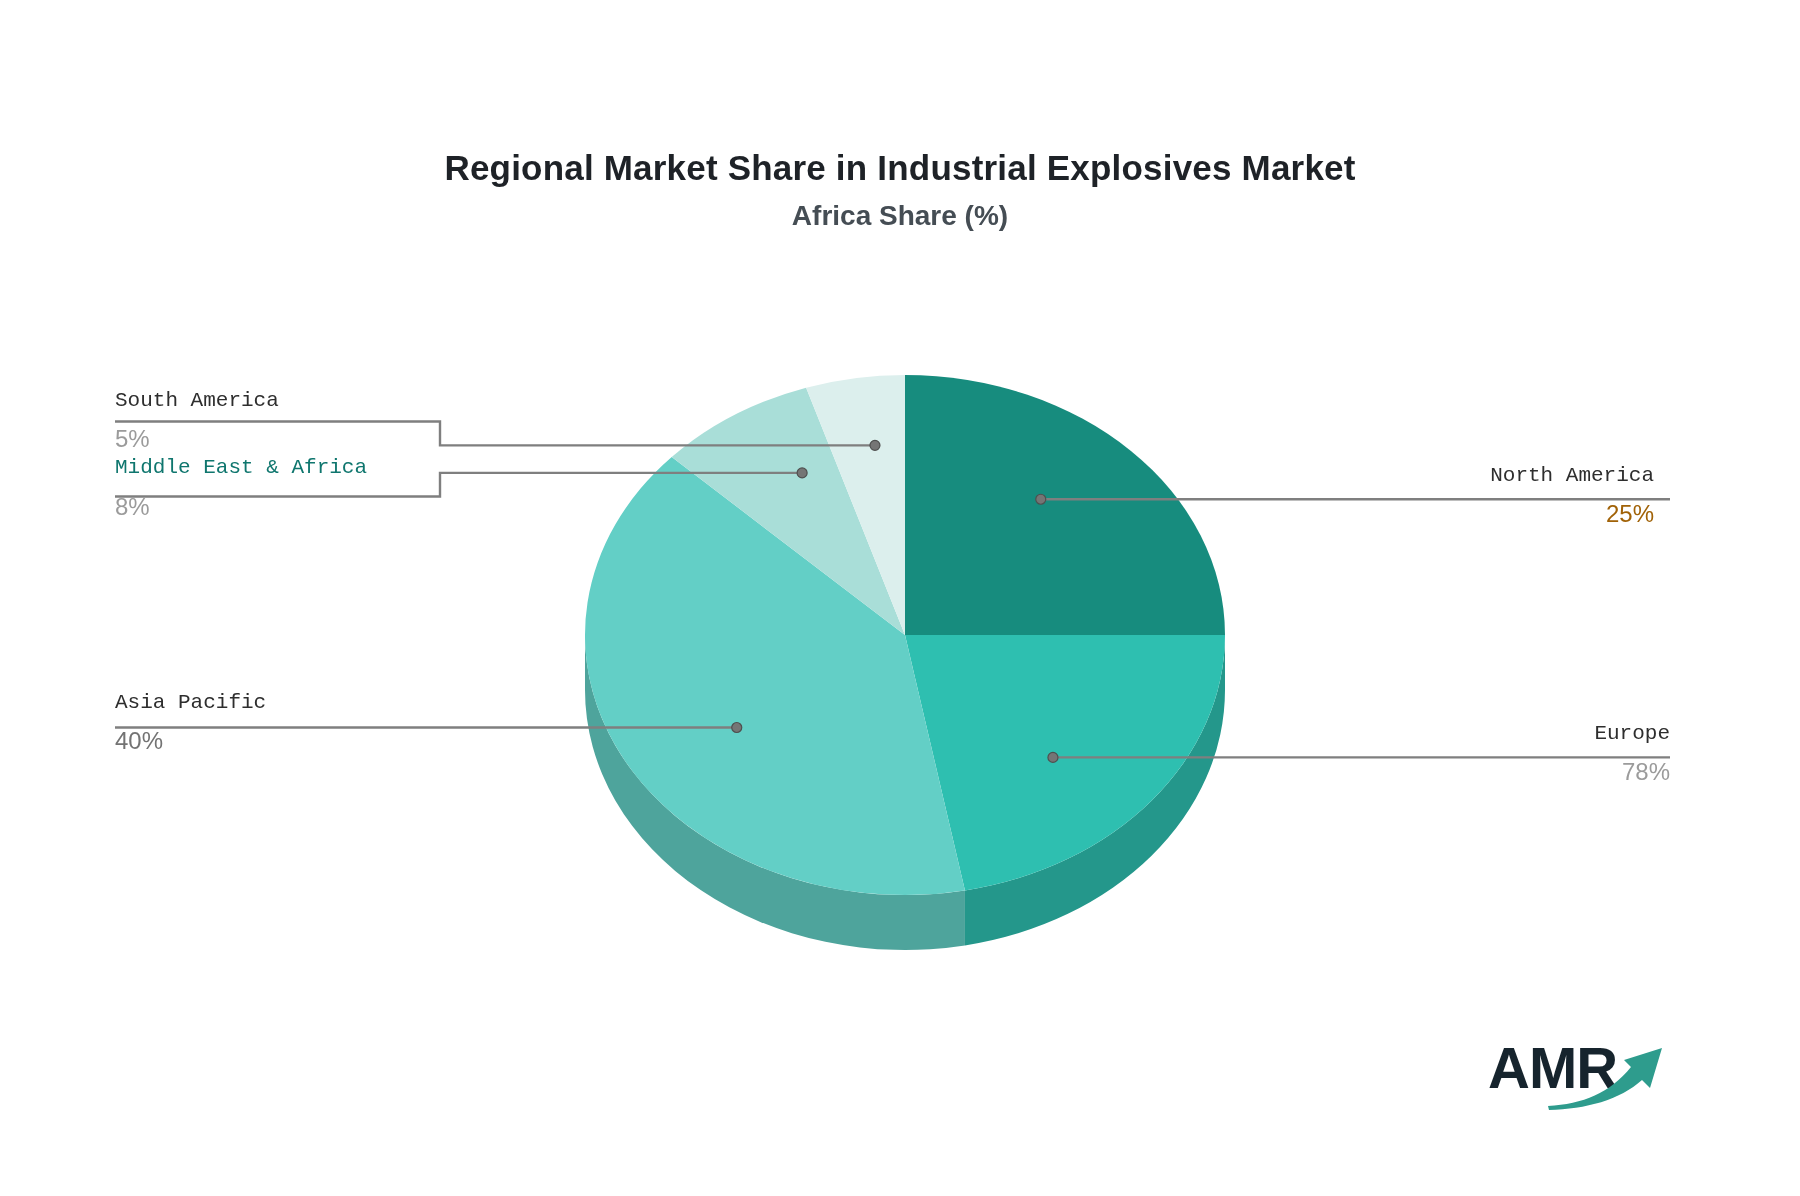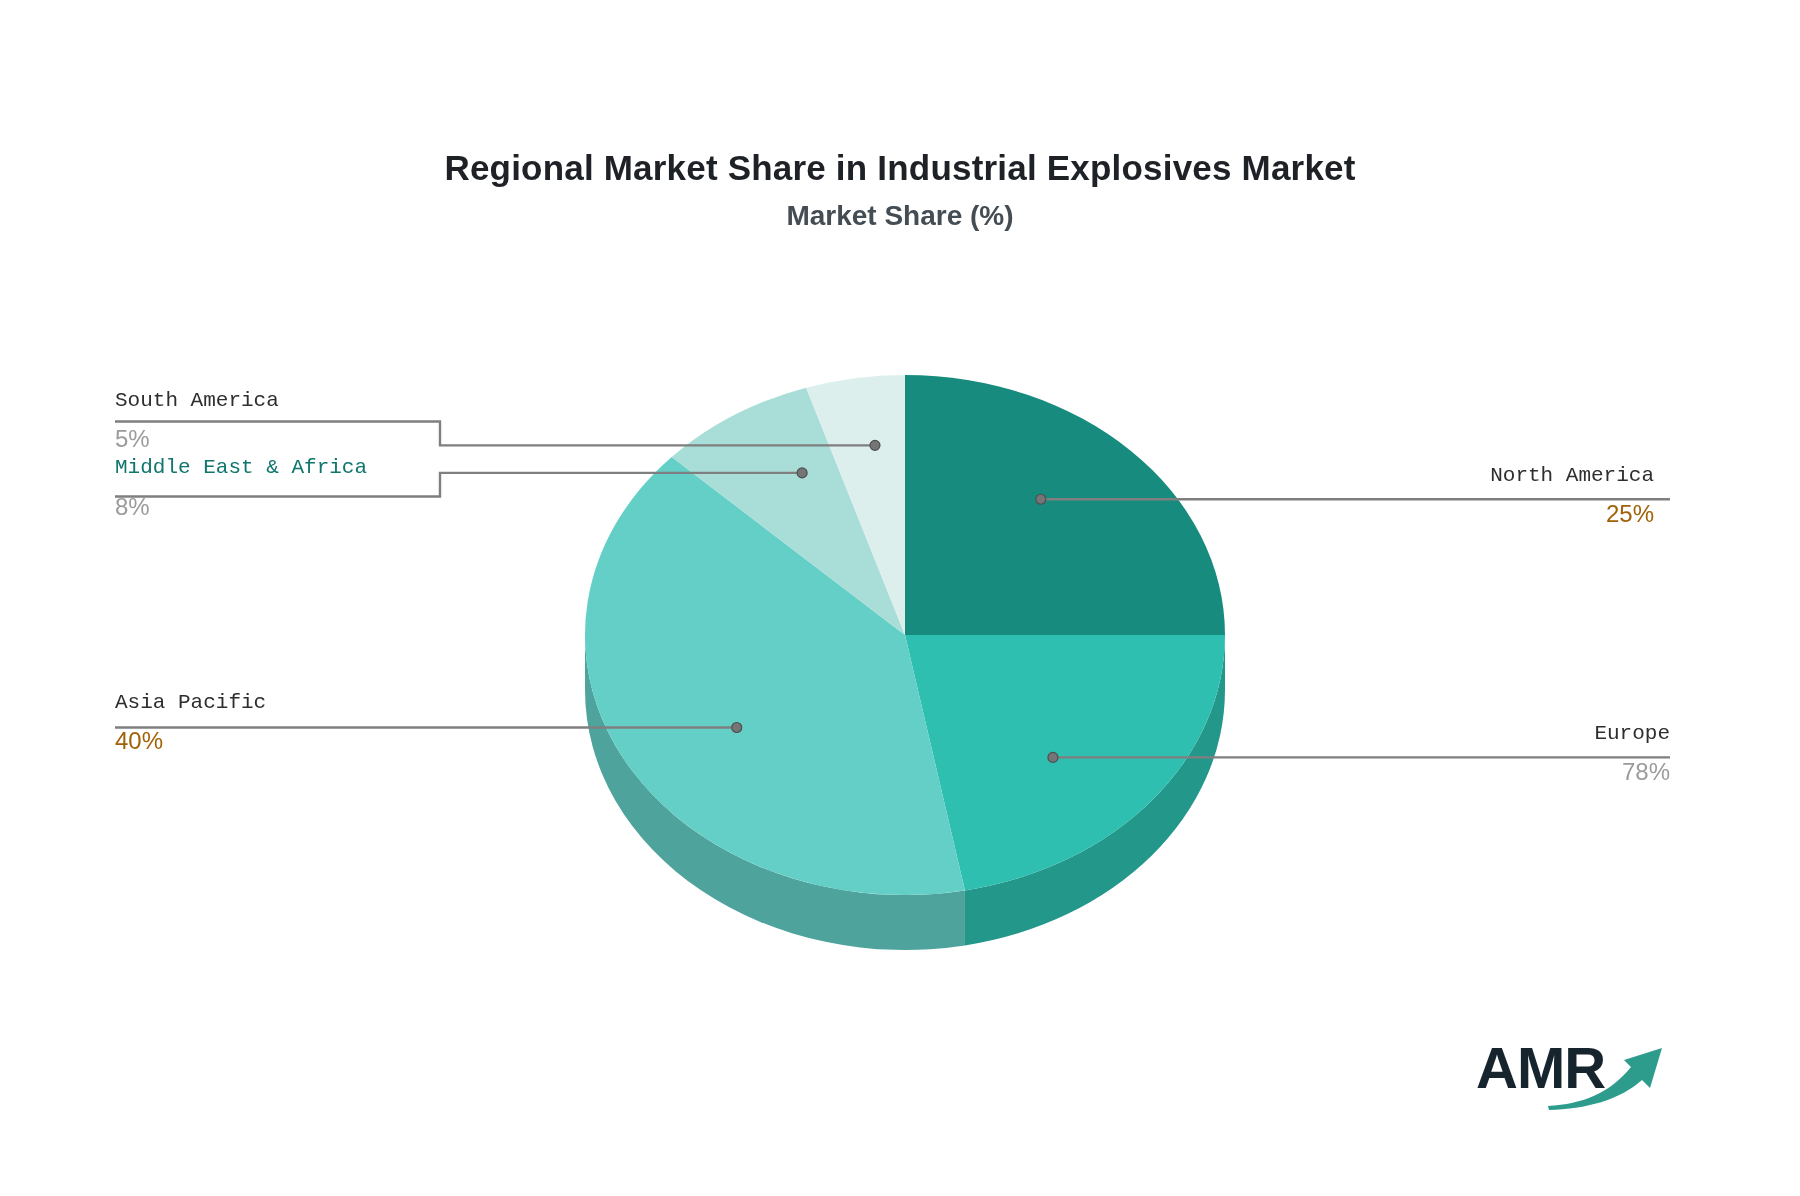--- a/index.html
+++ b/index.html
@@ -40,7 +40,7 @@
 <div class="stage">
 
   <div class="chart-title">Regional Market Share in Industrial Explosives Market</div>
-  <div class="chart-subtitle">Market Share (%)</div>
+  <div class="chart-subtitle">Africa Share (%)</div>
 
   <svg id="pie-svg" width="1800" height="1196" viewBox="0 0 1800 1196">
       <path d="M1225,635 A320,260 0 0 1 964.9620206674318,890.3946851894591 L964.9620206674318,945.3946851894591 A320,260 0 0 0 1225,690 Z" fill="#24978b"></path>

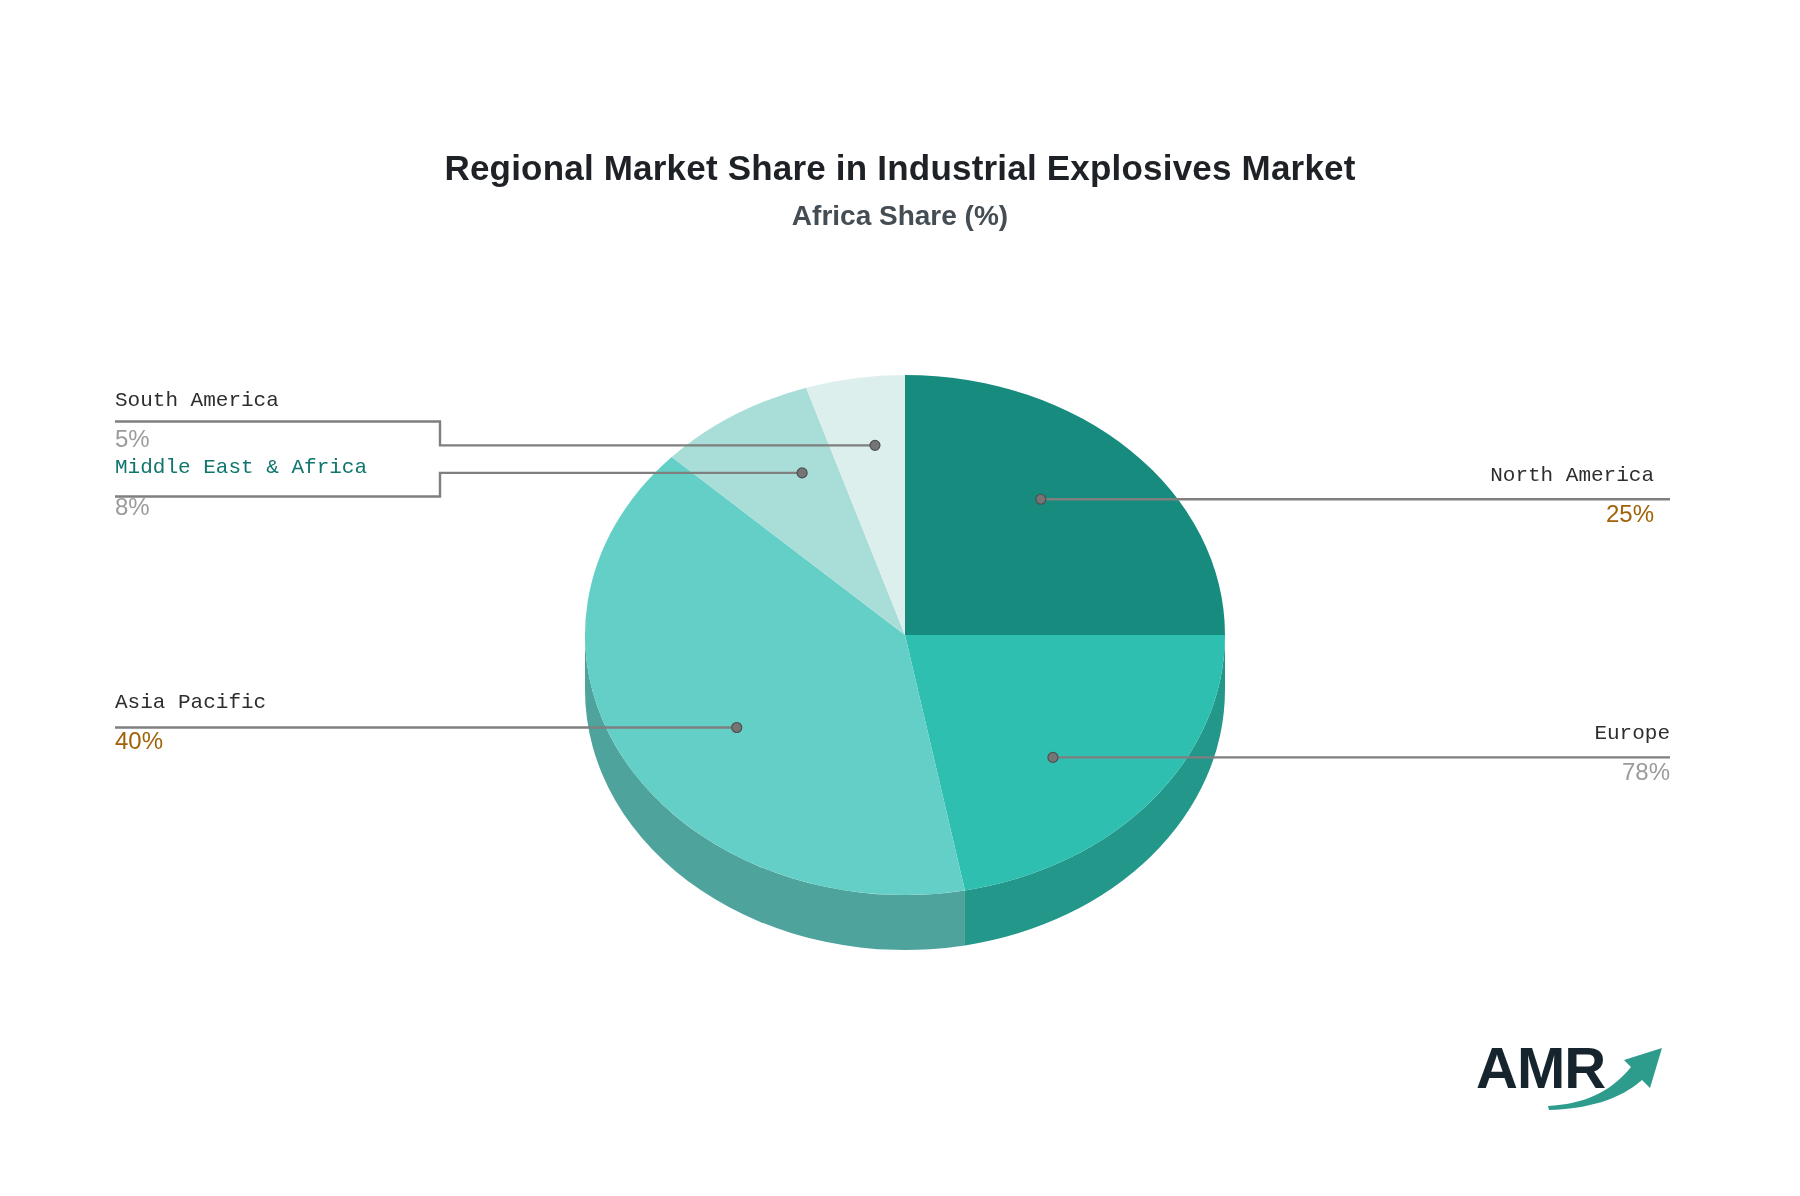--- a/index.html
+++ b/index.html
@@ -74,7 +74,7 @@
 
   <div class="callout left" id="co-asia-pacific">
     <div class="lbl-name" style="color: rgb(46, 46, 46);">Asia Pacific</div>
-    <div class="lbl-val" style="color: #a16207;">40%</div>
+    <div class="lbl-val" style="color: #737373;">40%</div>
   </div>
 
   <div class="callout right" id="co-north-america">

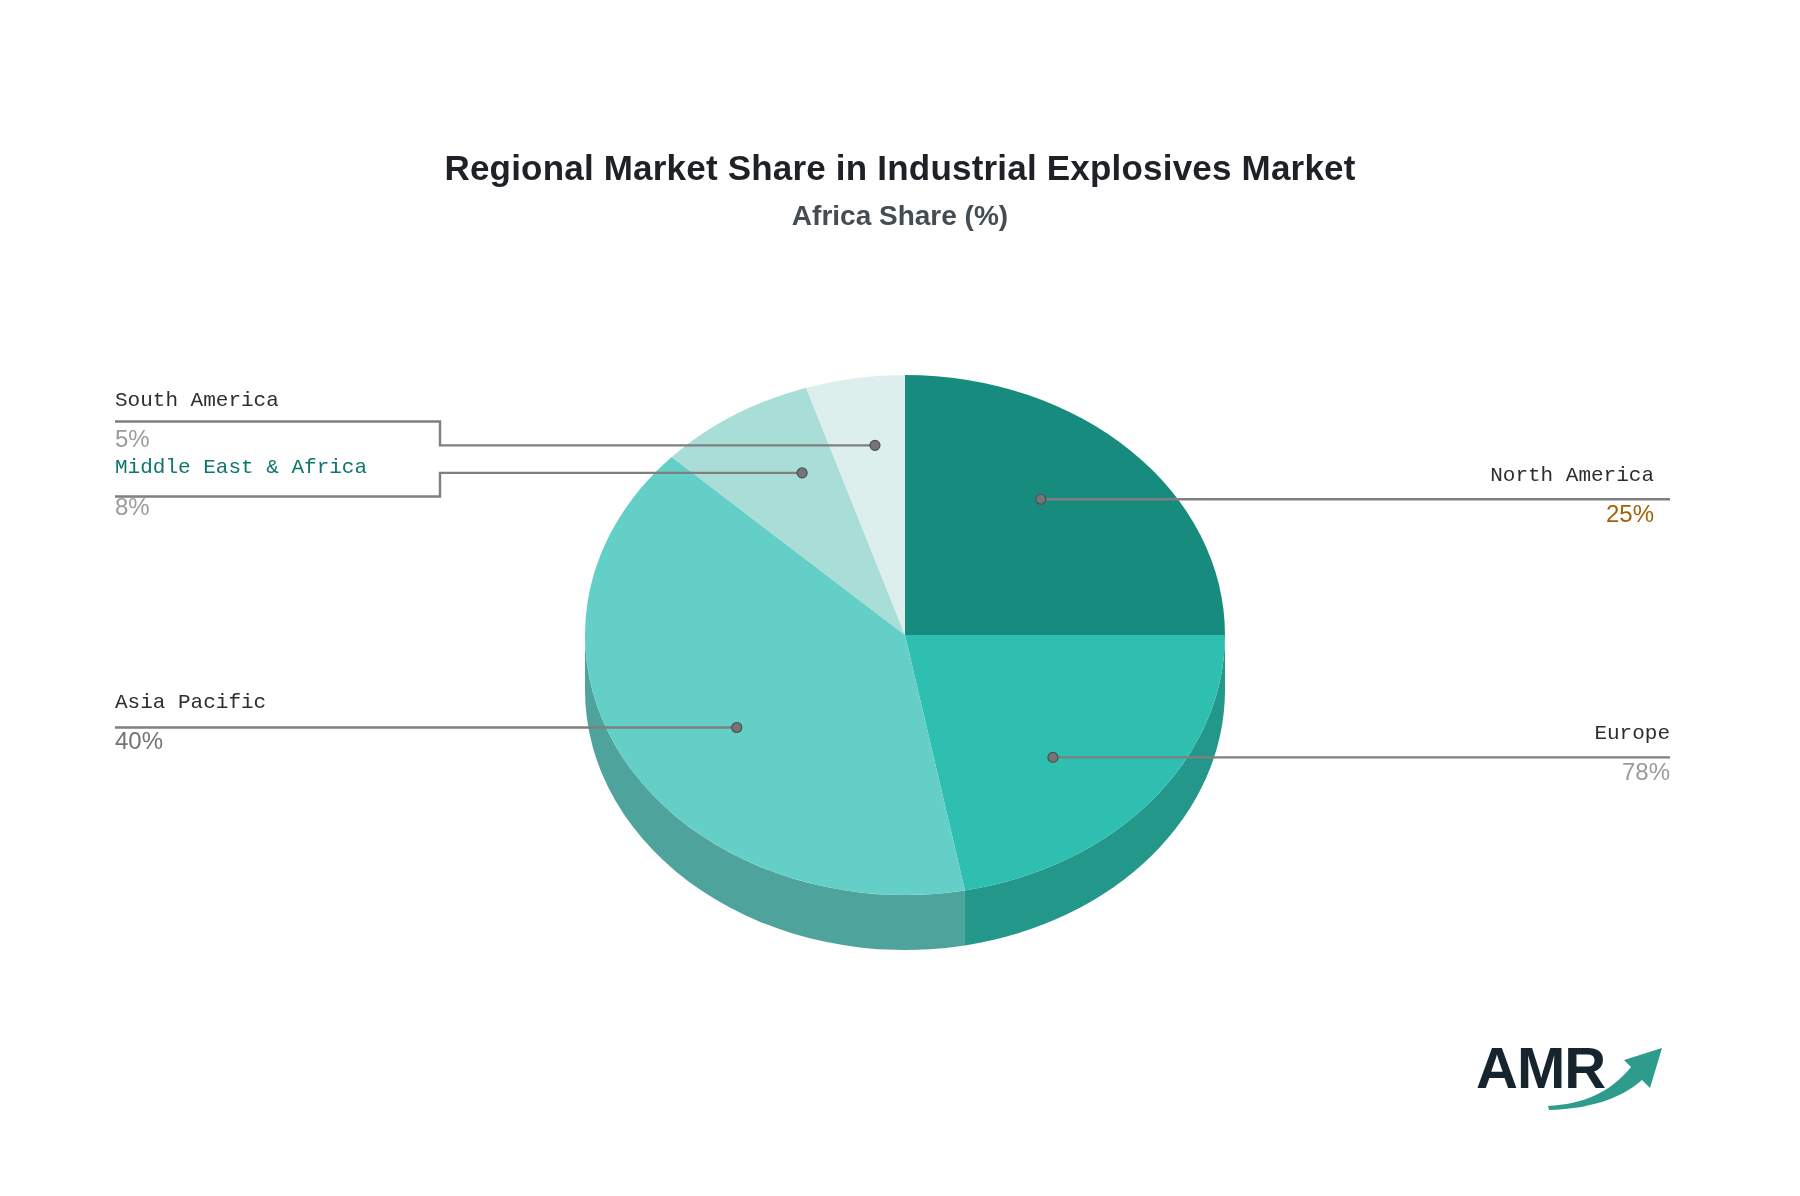--- a/index.html
+++ b/index.html
@@ -30,7 +30,7 @@
   #co-europe .lbl-val{margin-top:14px;}
   
   .logo{position:absolute;left:1476px;top:1034px;width:200px;height:80px;}
-  .logo-text{position:absolute;left:0;top:0;font-size:58px;font-weight:700;
+  .logo-text{position:absolute;left:12px;top:0;font-size:58px;font-weight:700;
     color:#16242d;letter-spacing:-1px;}
   .logo-arrow{position:absolute;left:44px;top:-6px;}
 </style>

